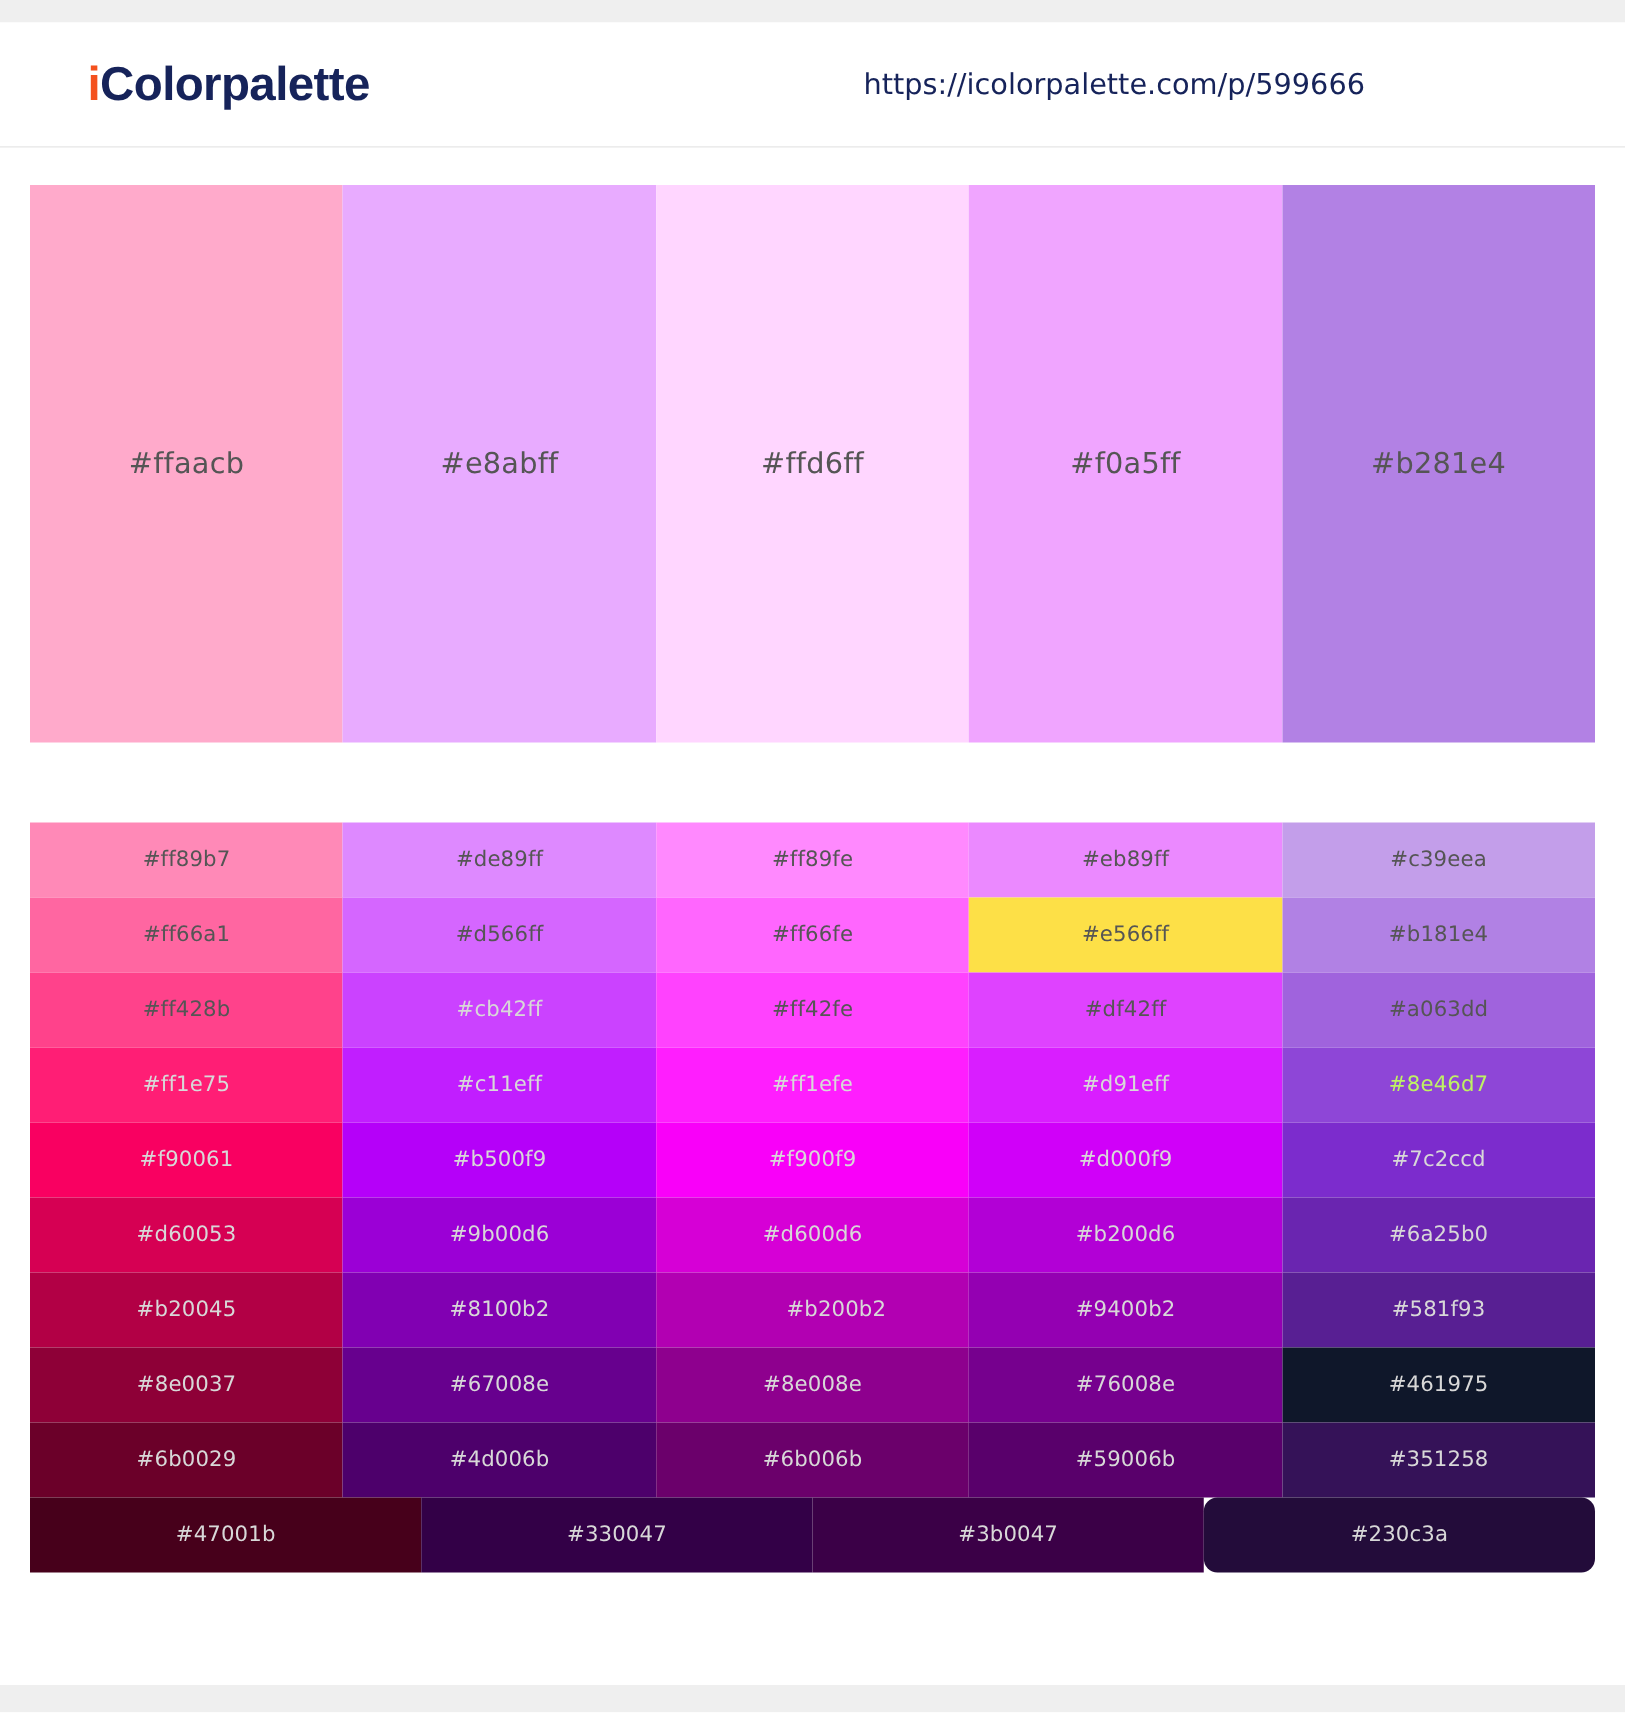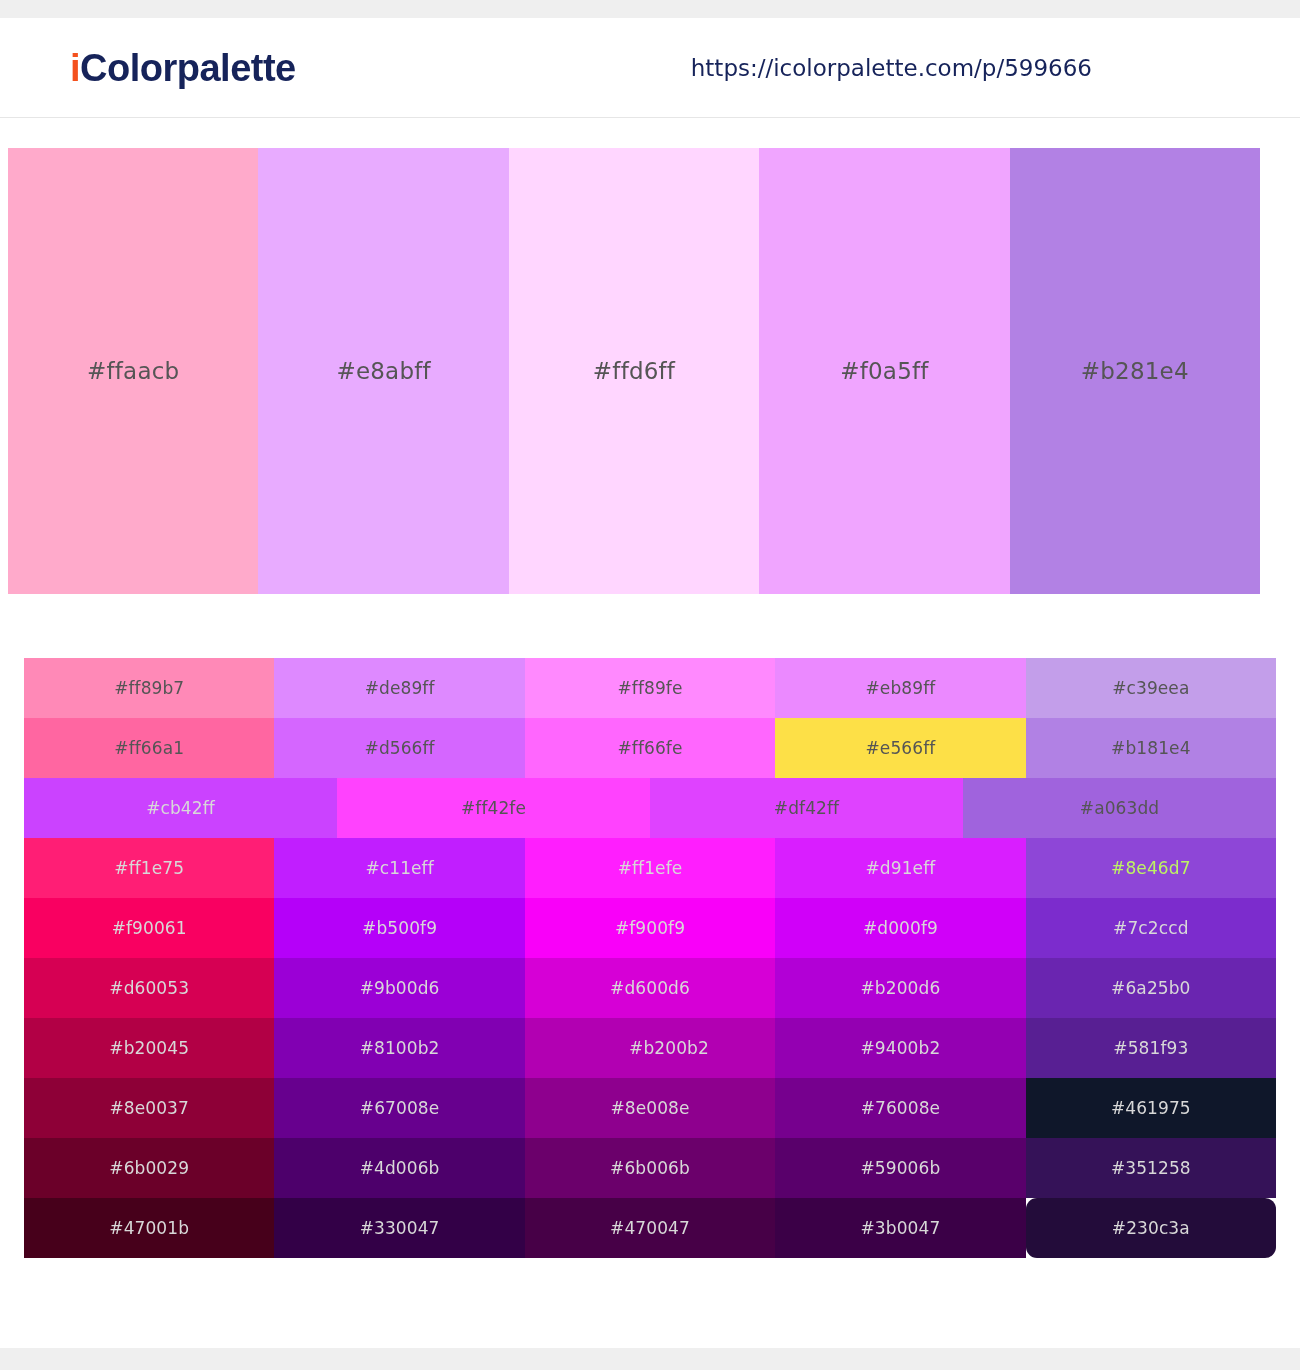--- a/index.html
+++ b/index.html
@@ -68,7 +68,7 @@
   
   .palette-band {
     position: absolute;
-    left: 8px;
+    left: 24px;
     top: 148px;
     width: 1252px;
     height: 446px;

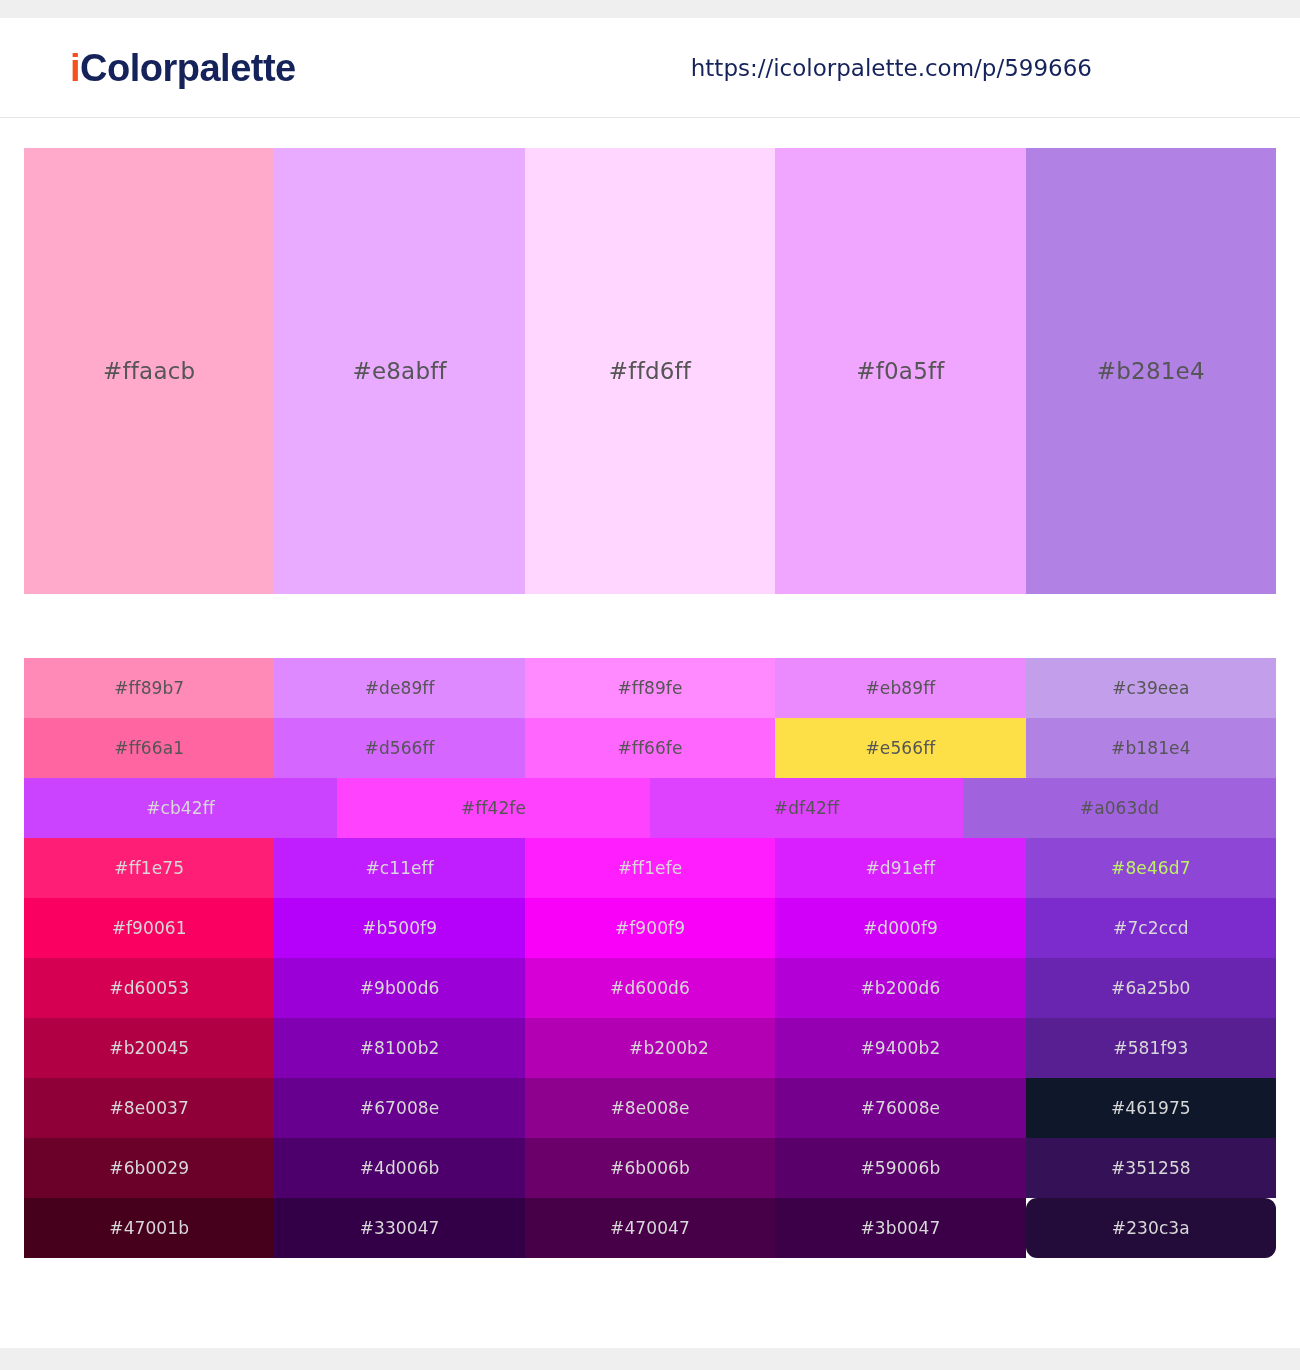--- a/index.html
+++ b/index.html
@@ -185,6 +185,9 @@
         </div>
       </div>
       <div class="shade-row">
+        <div class="shade-cell" style="background: rgb(255, 66, 139);">
+          <span class="hexlabel" style="color: rgb(85, 85, 85);">#ff428b</span>
+        </div>
         <div class="shade-cell" style="background: rgb(203, 66, 255);">
           <span class="hexlabel" style="color: rgb(216, 216, 216);">#cb42ff</span>
         </div>

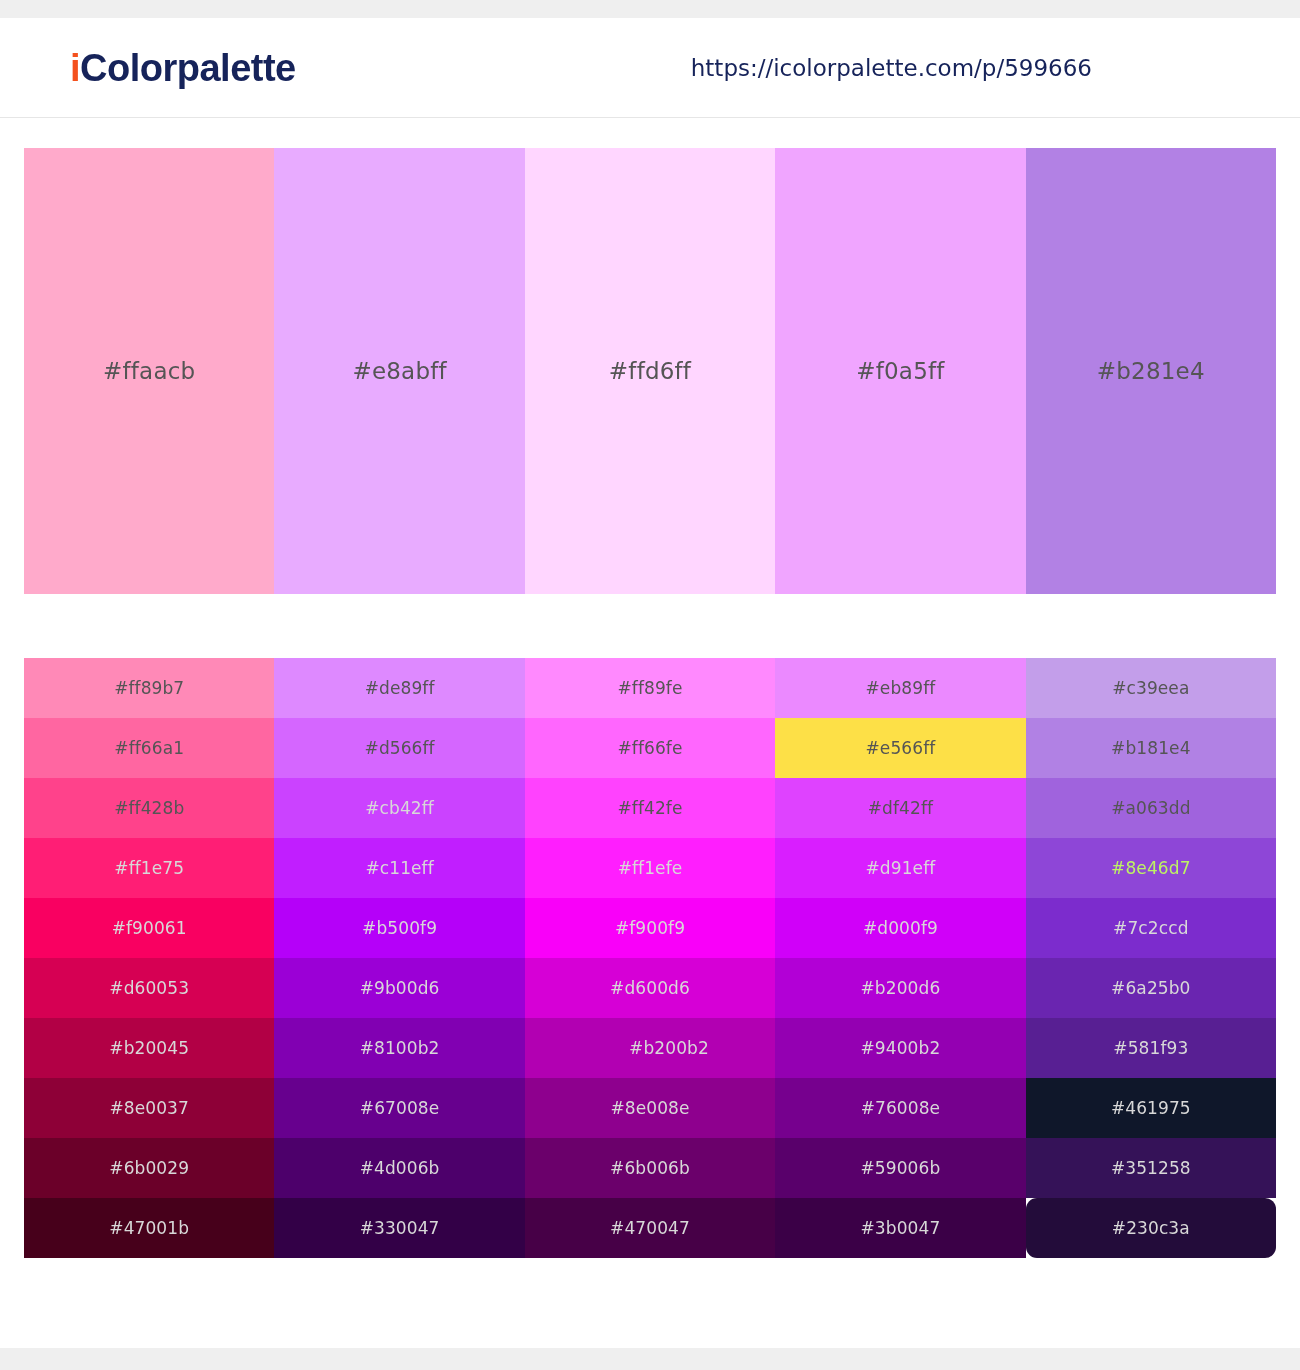--- a/index.html
+++ b/index.html
@@ -310,9 +310,6 @@
         <div class="shade-cell" style="background: rgb(51, 0, 71);">
           <span class="hexlabel" style="color: rgb(216, 216, 216);">#330047</span>
         </div>
-        <div class="shade-cell" style="background: rgb(71, 0, 71);">
-          <span class="hexlabel" style="color: rgb(216, 216, 216);">#470047</span>
-        </div>
         <div class="shade-cell" style="background: rgb(59, 0, 71);">
           <span class="hexlabel" style="color: rgb(216, 216, 216);">#3b0047</span>
         </div>

